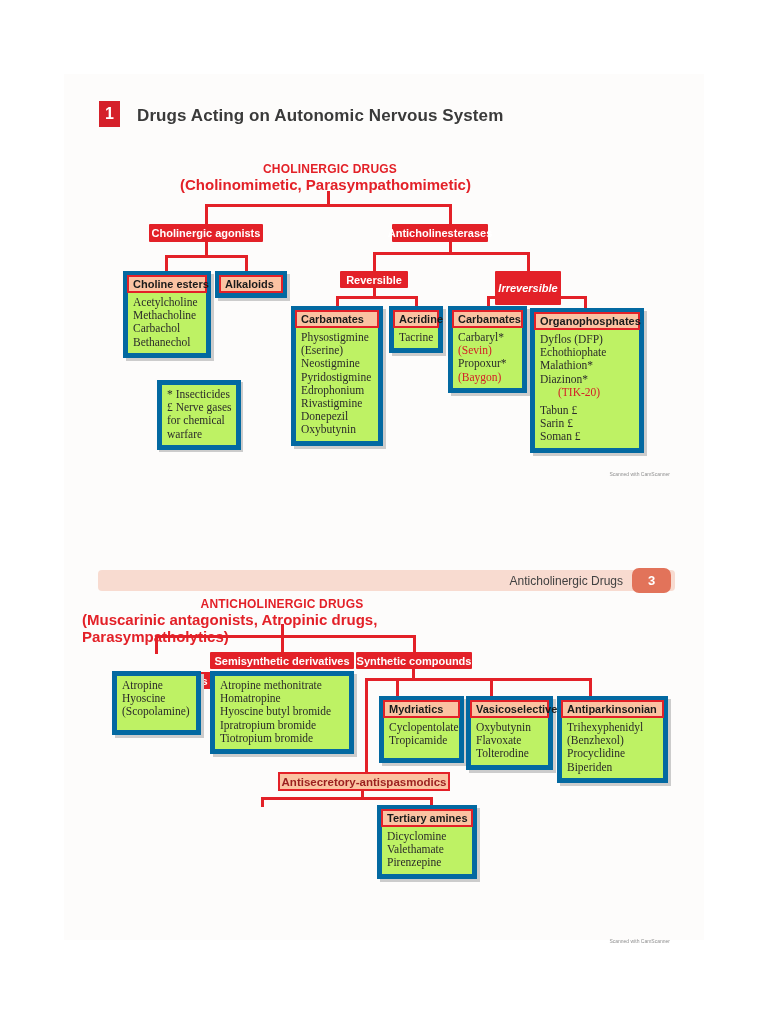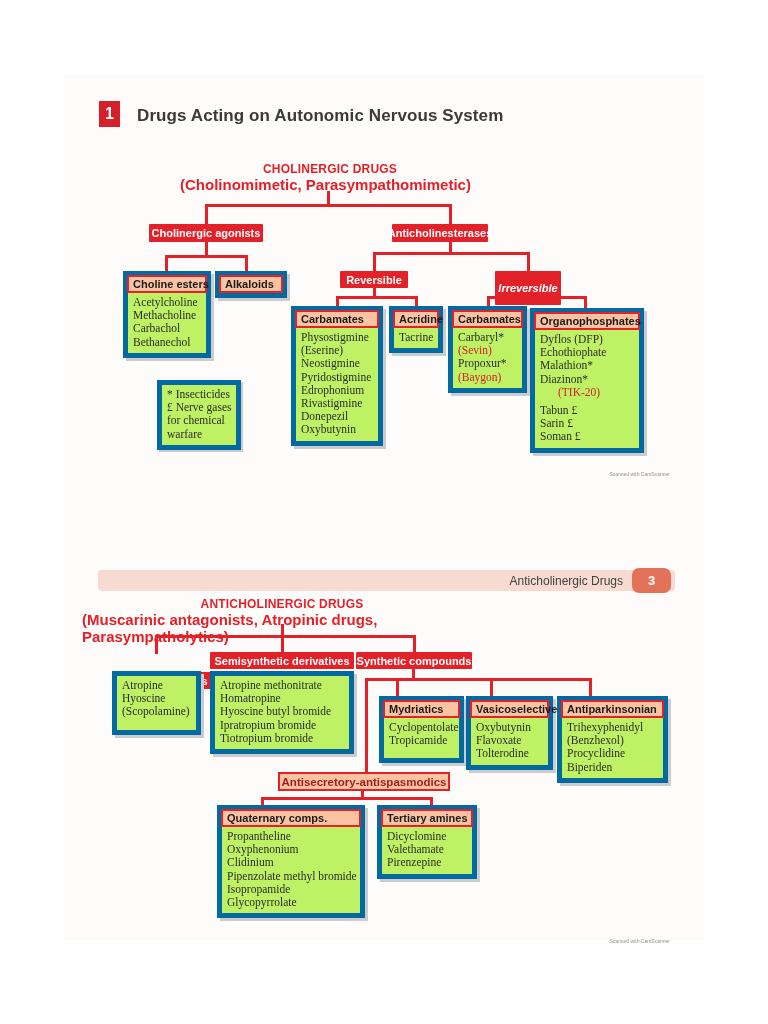--- a/index.html
+++ b/index.html
@@ -231,17 +231,6 @@
 
   <div class="secbar">Antisecretory-antispasmodics</div>
 
-  <div class="listbox" style="left:217px;top:805px;width:148px;">
-    <div class="hdr">Quaternary comps.</div>
-    <div class="items">
-        <div class="li">Propantheline</div>
-        <div class="li">Oxyphenonium</div>
-        <div class="li">Clidinium</div>
-        <div class="li">Pipenzolate methyl bromide</div>
-        <div class="li">Isopropamide</div>
-        <div class="li">Glycopyrrolate</div>
-      </div>
-  </div>
   <div class="listbox" style="left:377px;top:805px;width:100px;min-height:66px;">
     <div class="hdr">Tertiary amines</div>
     <div class="items">

